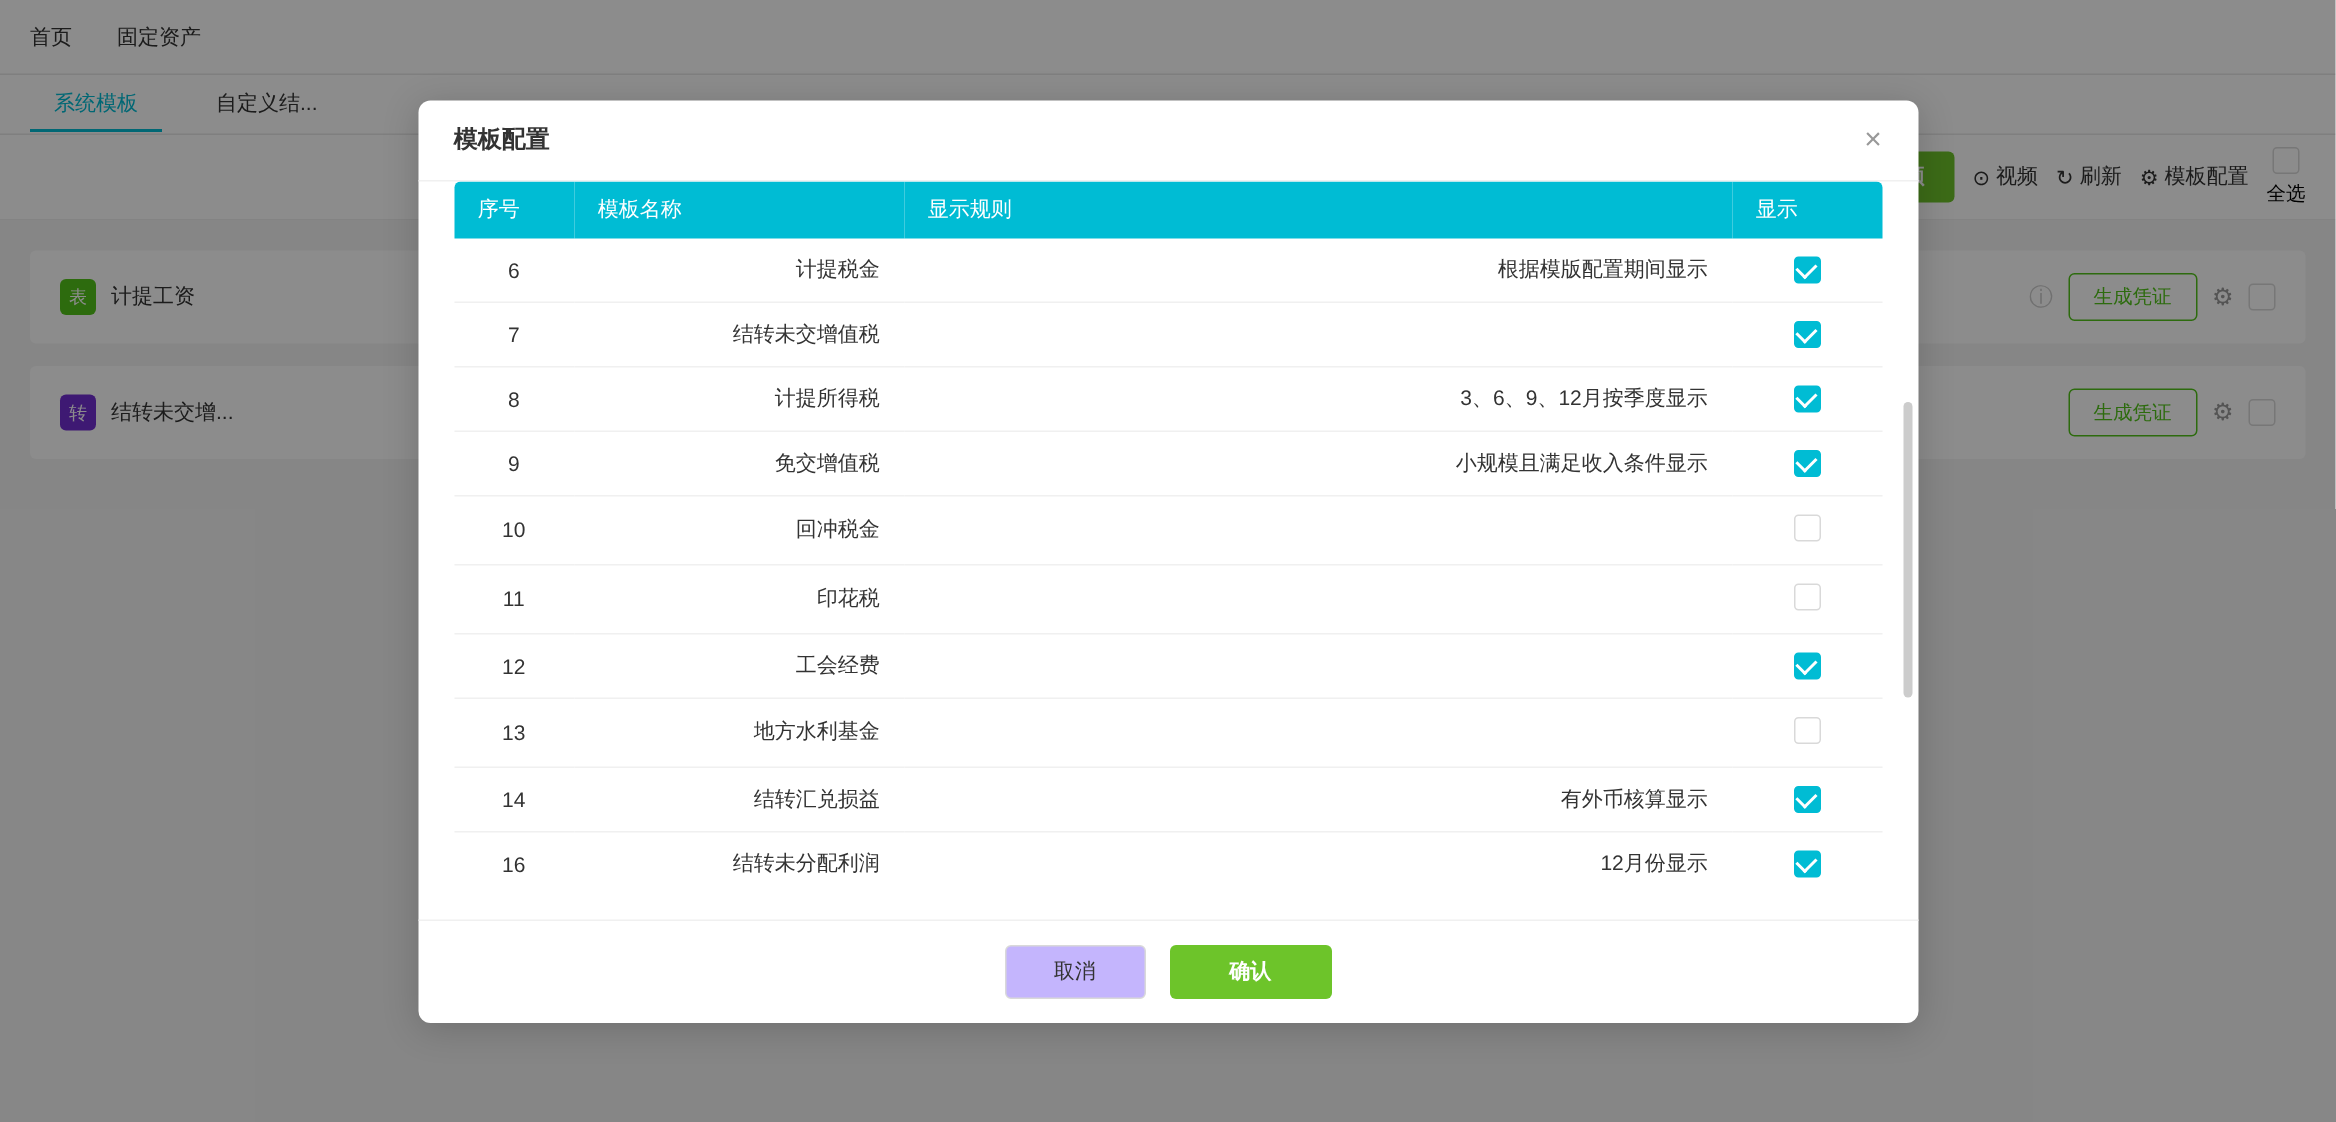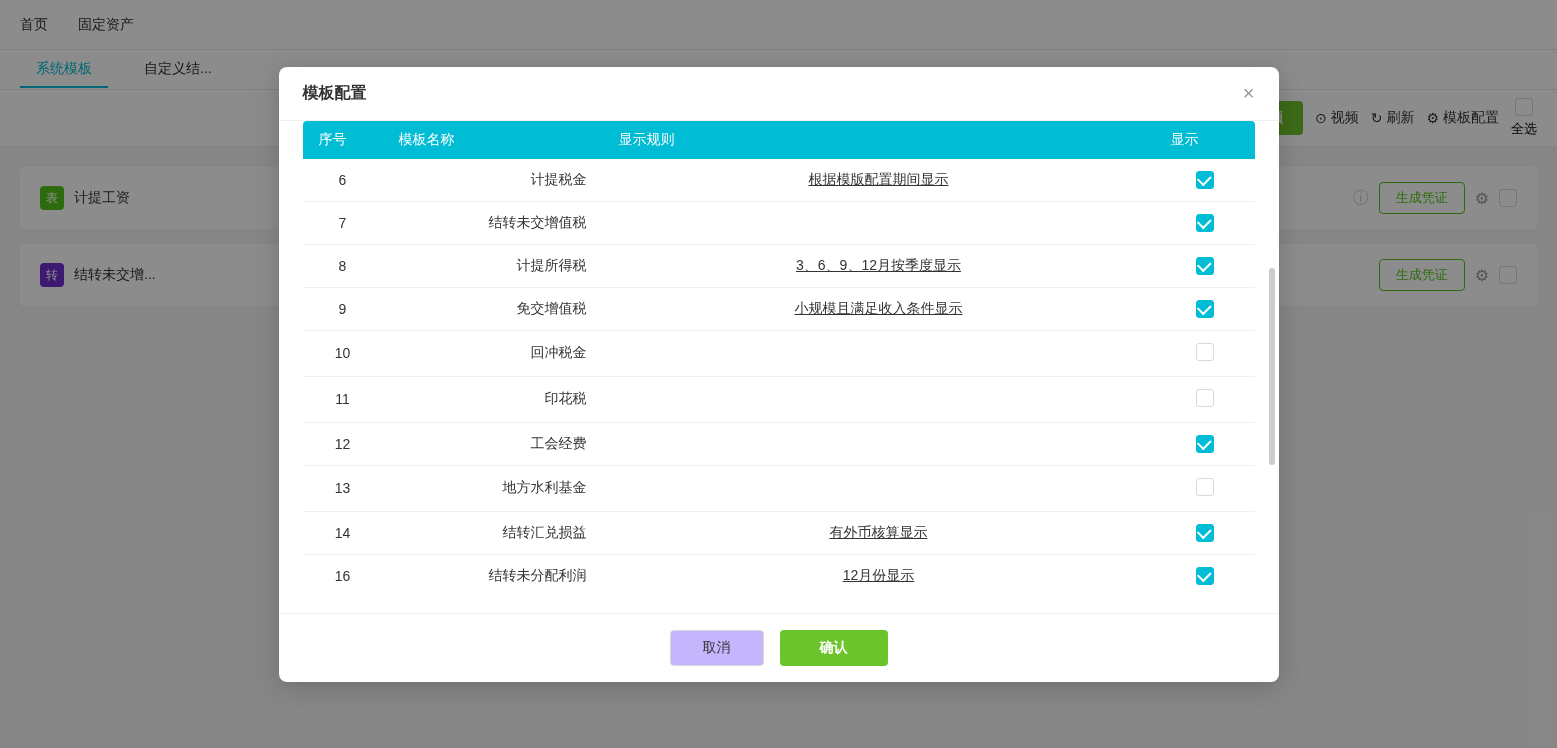--- a/index.html
+++ b/index.html
@@ -278,8 +278,7 @@
     }
 
     .config-table tbody tr td:nth-child(3) {
-      text-align: center;
-      text-decoration: underline;
+      text-align: right;
     }
 
     

